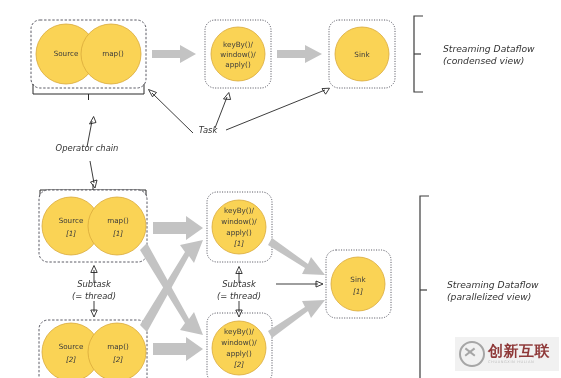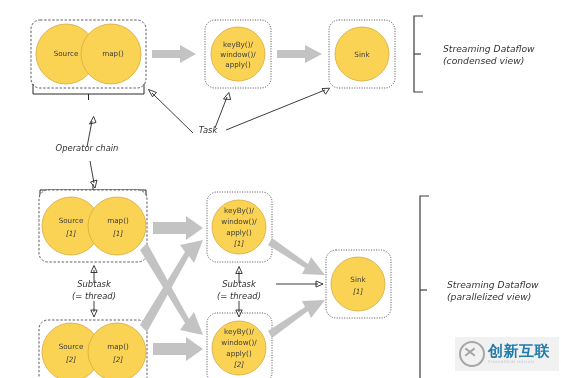--- a/index.html
+++ b/index.html
@@ -132,7 +132,7 @@
     font-family: "DejaVu Sans", sans-serif;
     font-size: 15px;
     font-weight: bold;
-    color: #0369a1;
+    color: #7f1d1d;
     letter-spacing: 0.5px;
   }
   #wm-en {

